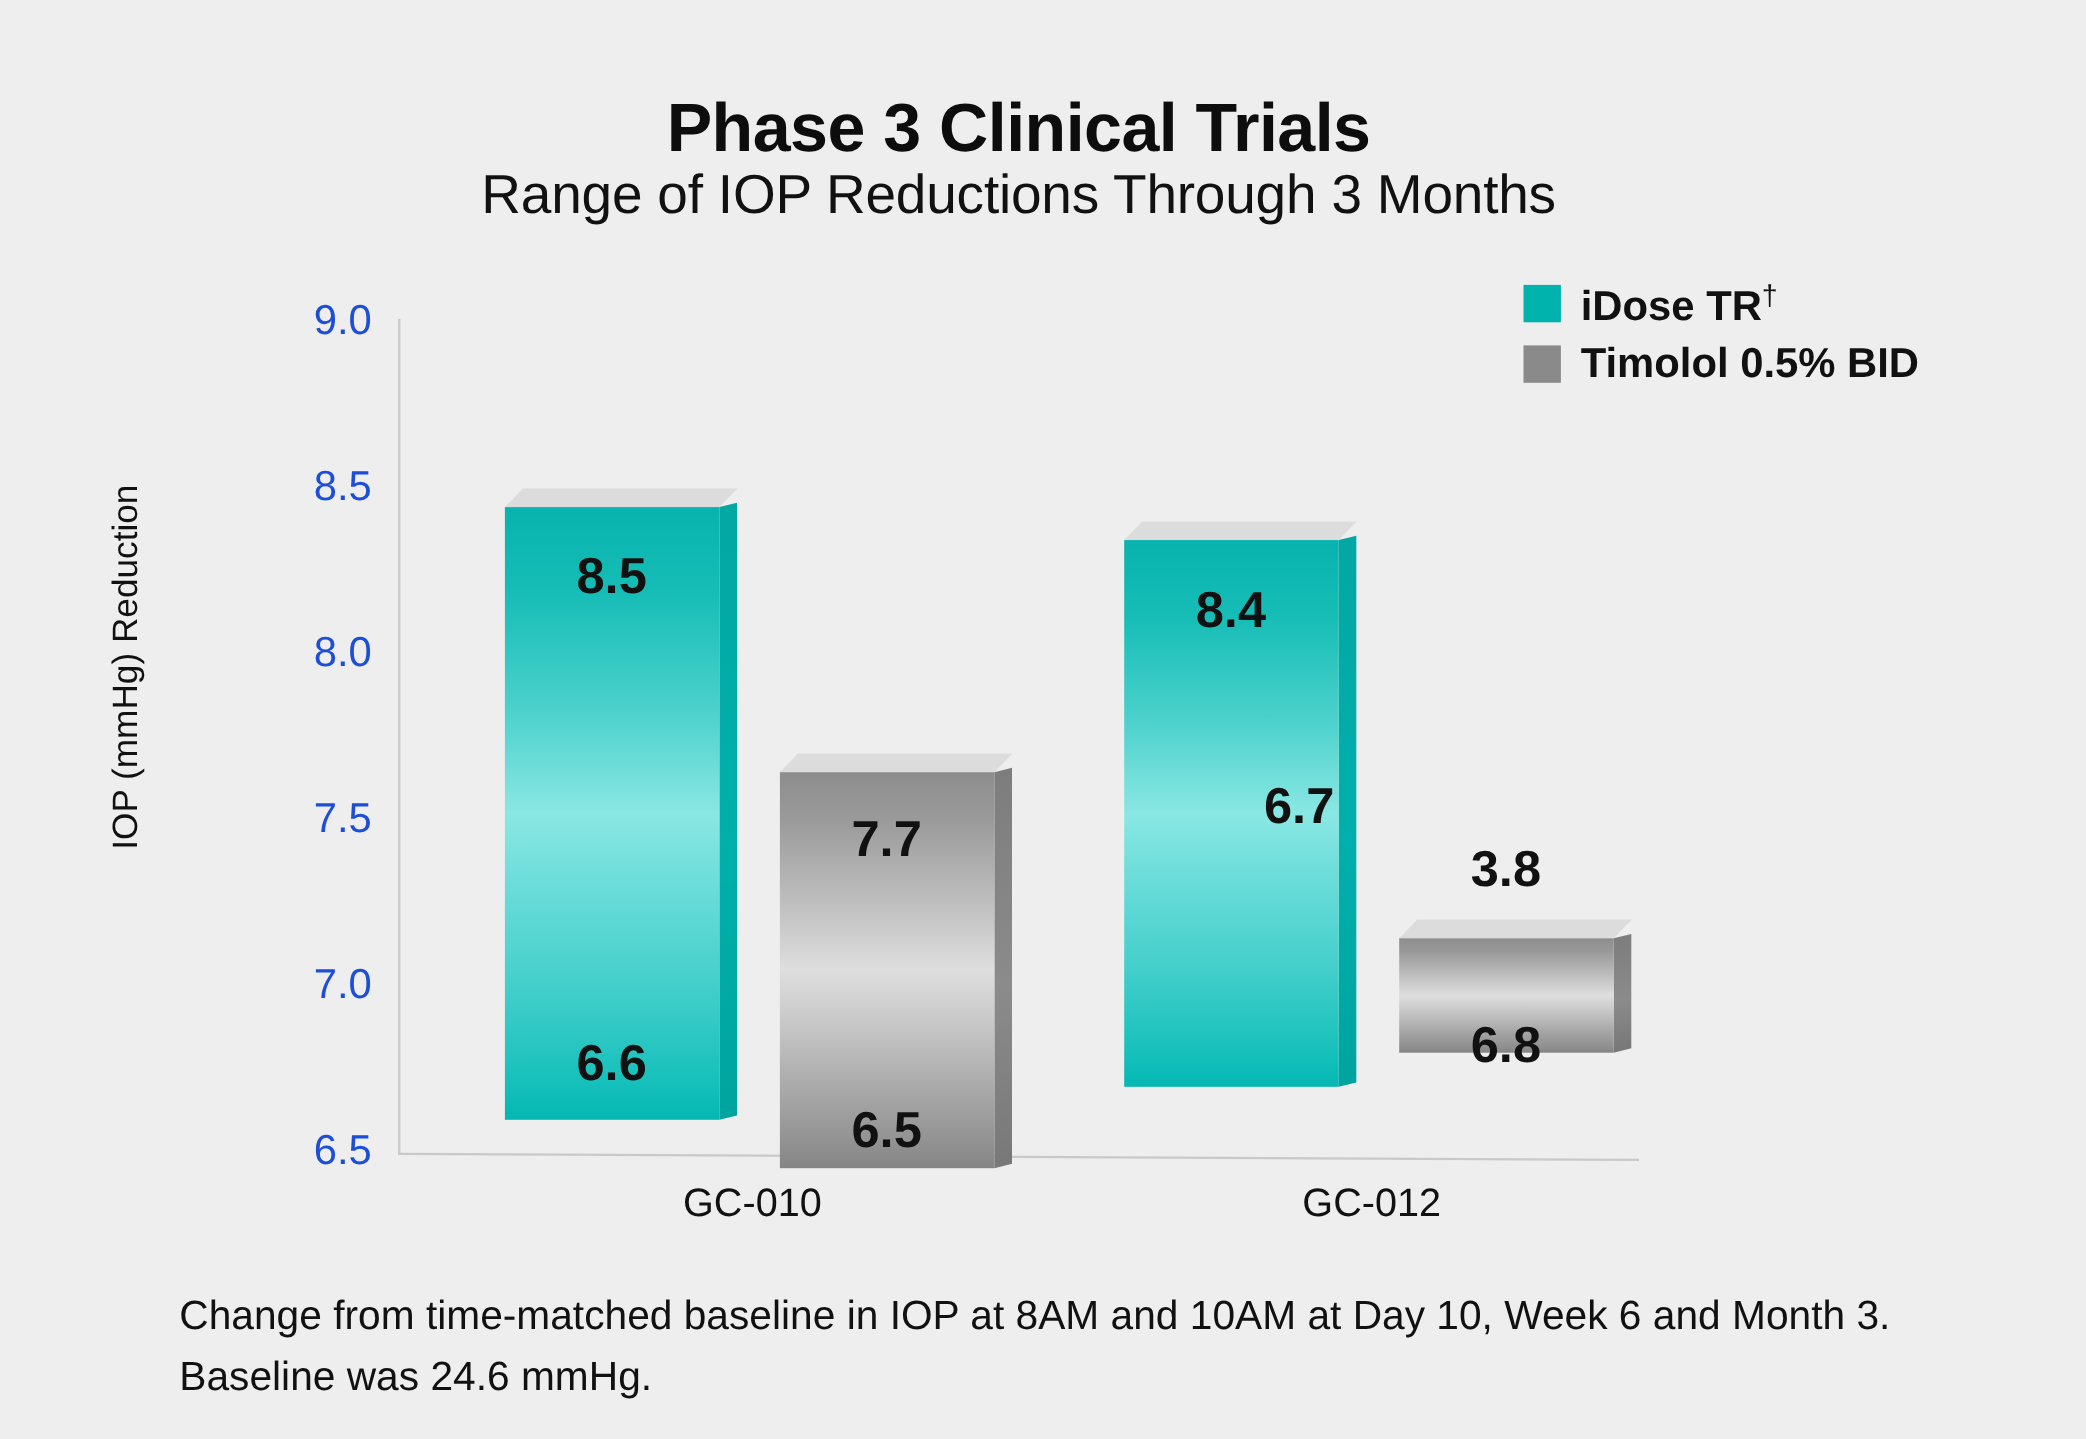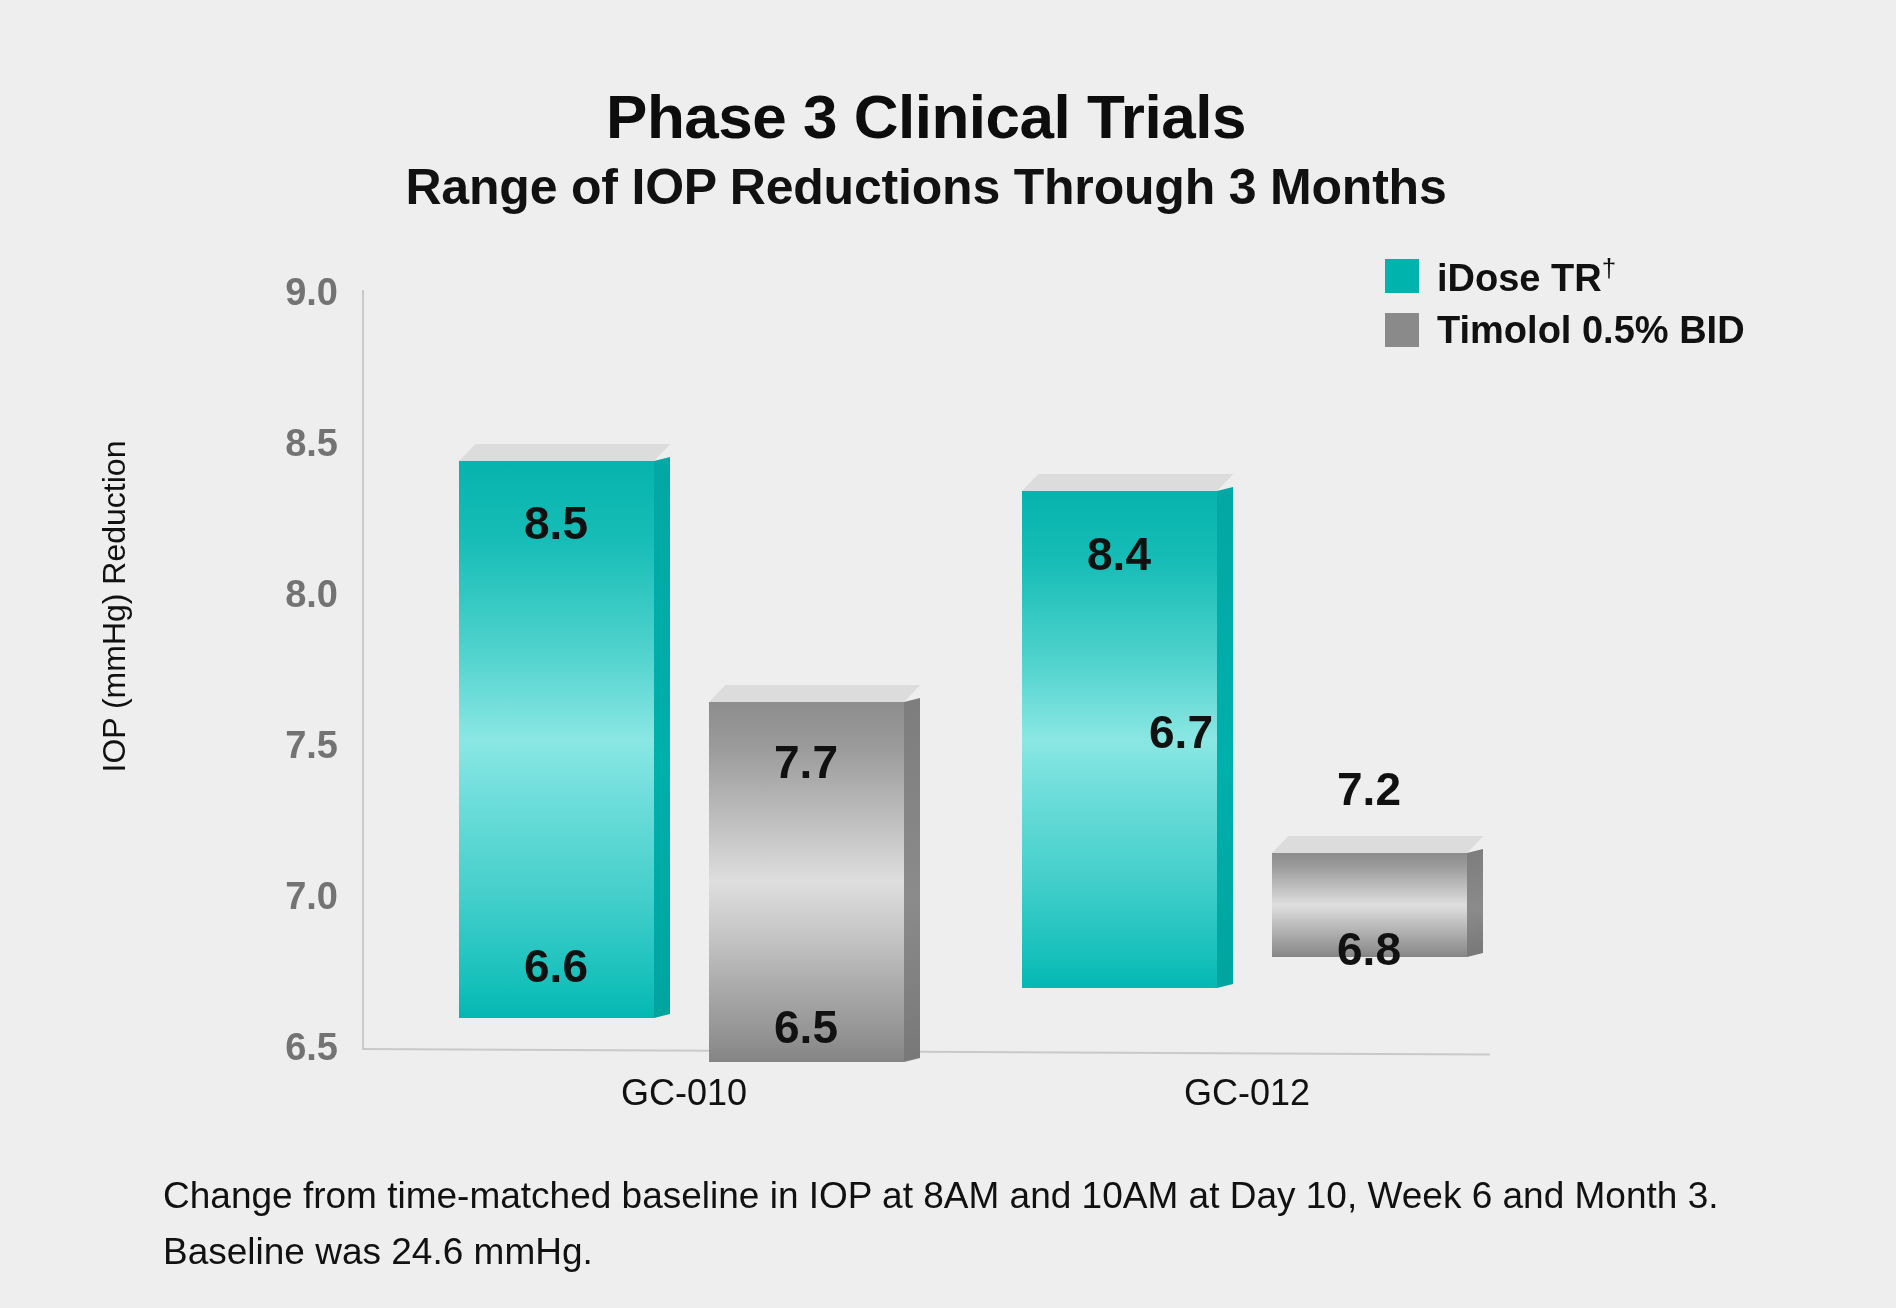--- a/index.html
+++ b/index.html
@@ -32,10 +32,9 @@
   }
   .chart-subtitle {
     font-size: 50px;
-    font-weight: 700;
+    font-weight: 400;
     letter-spacing: -0.2px;
     line-height: 1.15;
-    margin-top: 10px;
     color: #111111;
   }
 

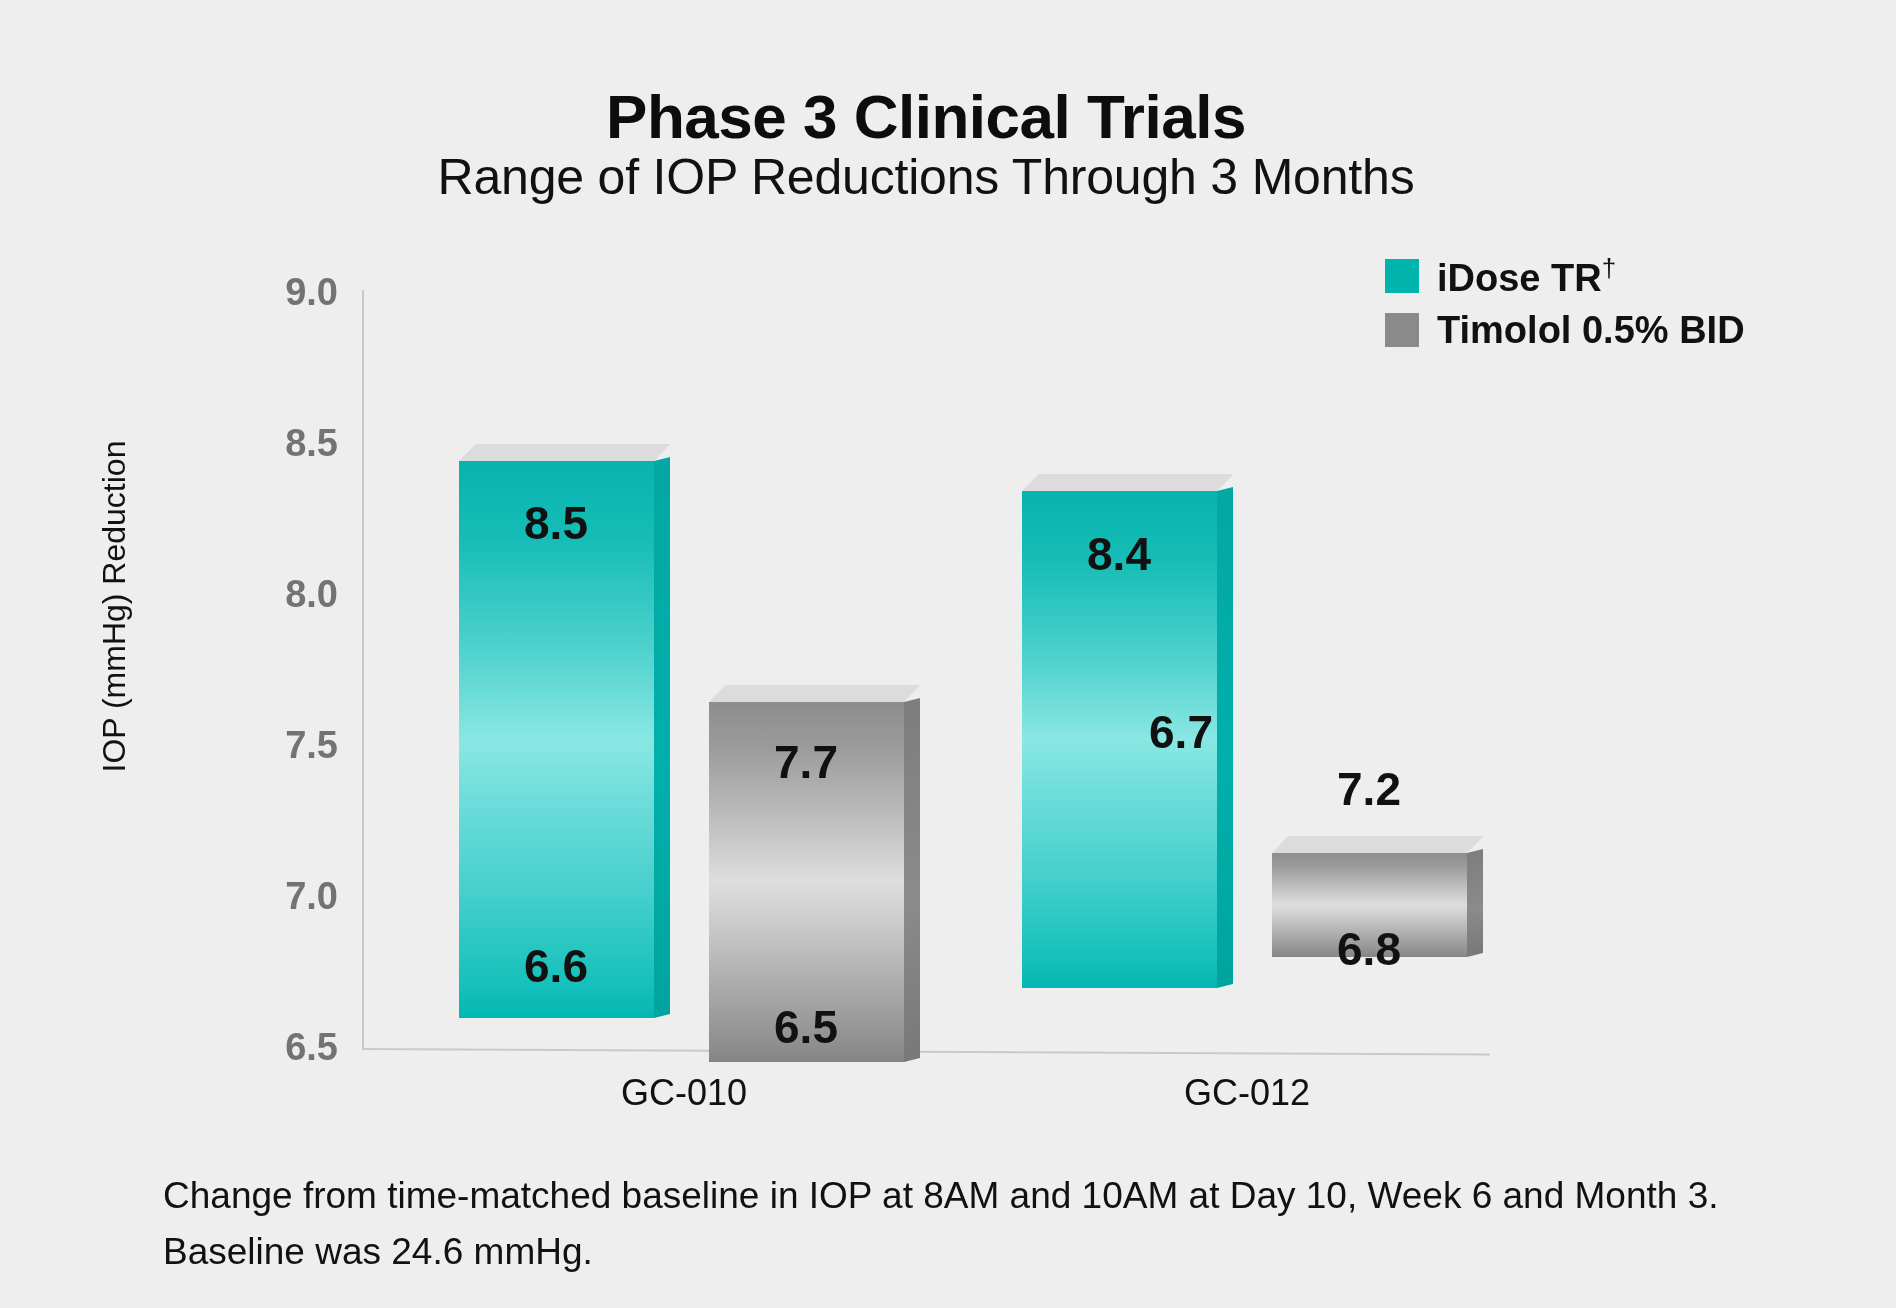--- a/index.html
+++ b/index.html
@@ -71,8 +71,8 @@
     width: 110px;
     text-align: right;
     font-size: 38px;
-    font-weight: 700;
-    color: #737373;
+    font-weight: 400;
+    color: #1d4ed8;
     transform: translateY(-50%);
   }
   .ytick-wrap {

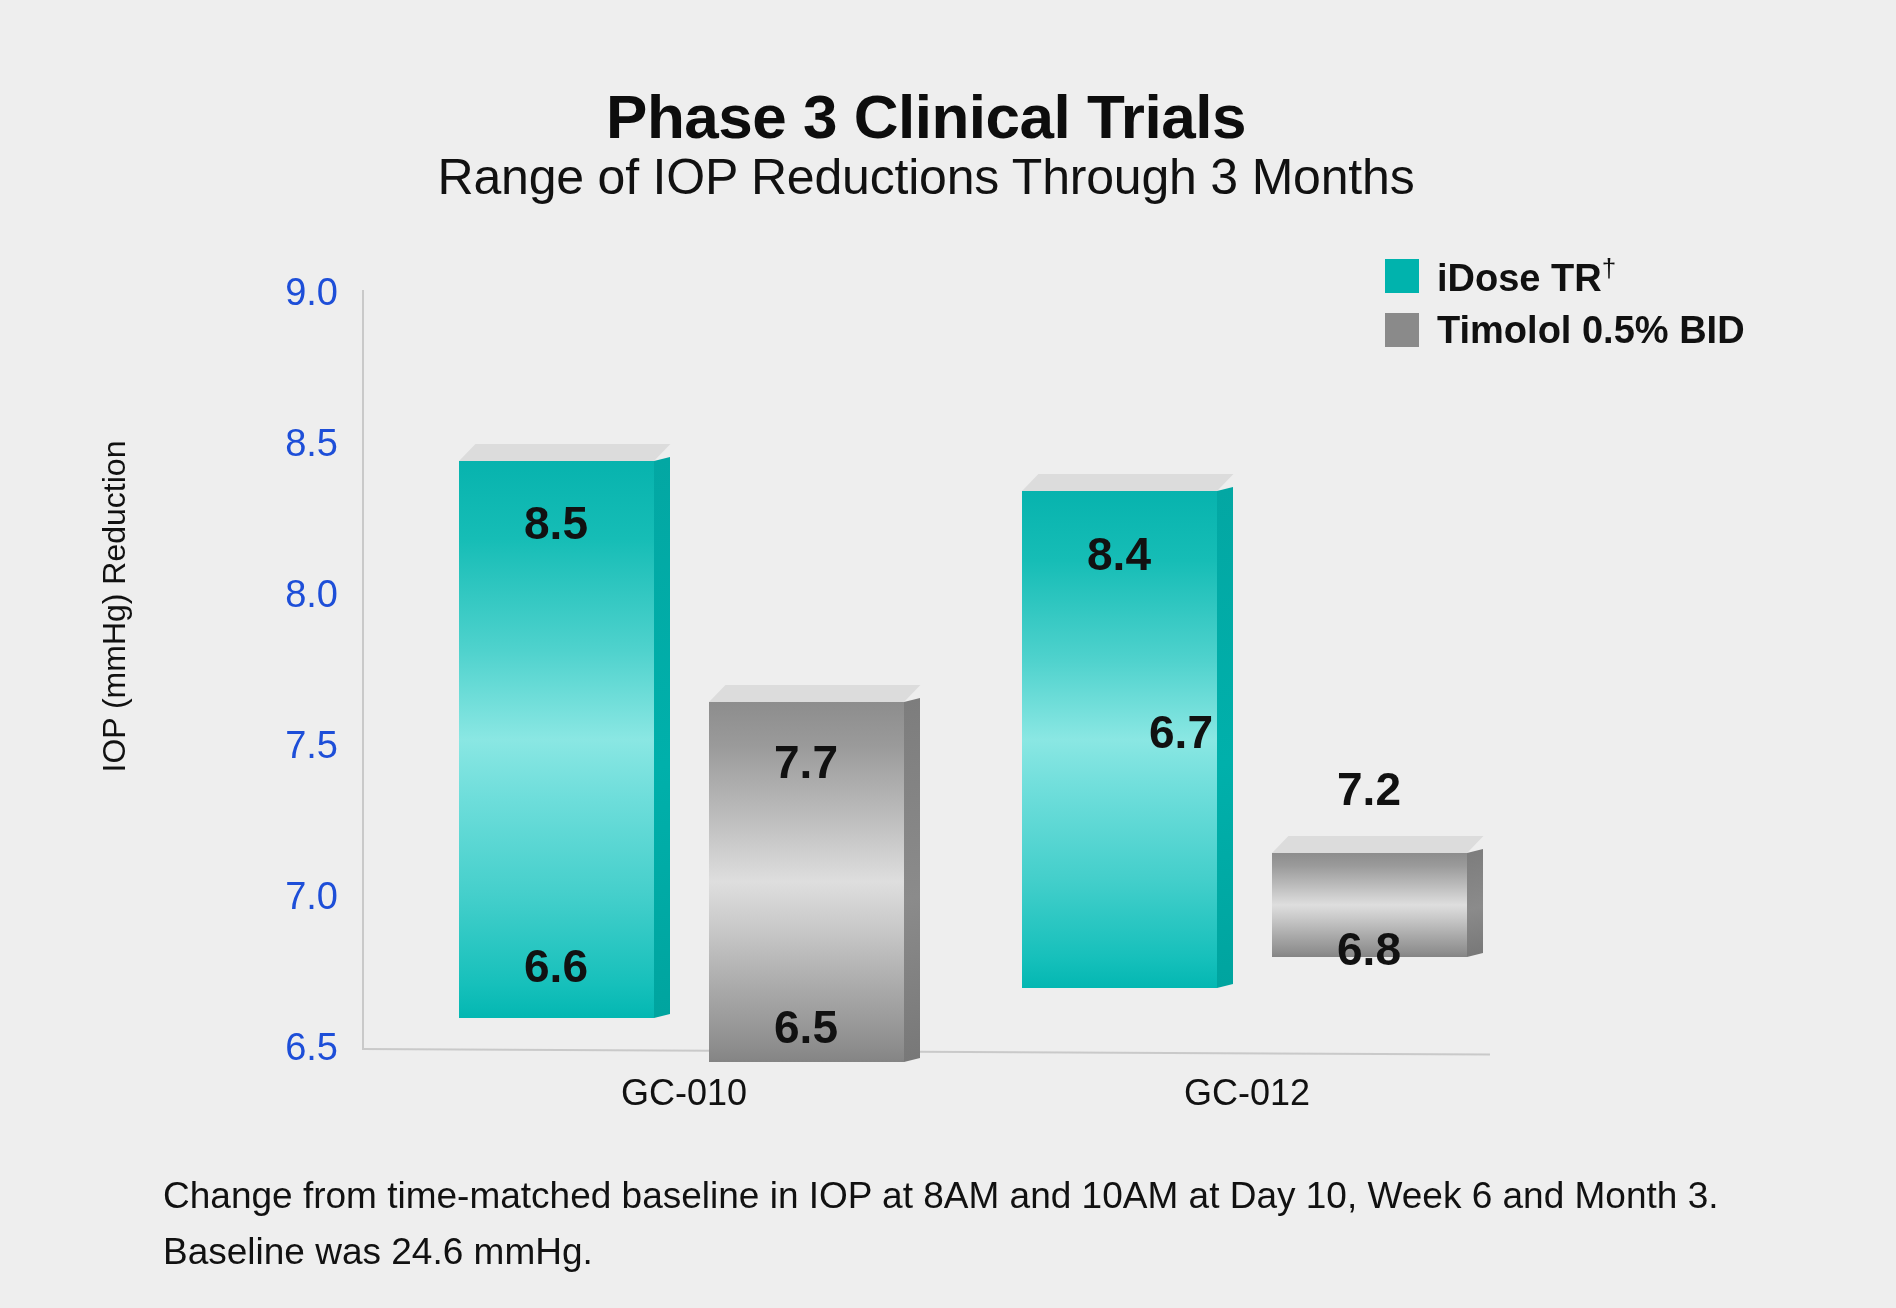--- a/index.html
+++ b/index.html
@@ -275,7 +275,7 @@
     <div class="side"></div>
     <div class="face"></div>
   </div>
-  <div class="bar-value" style="left:1369px; top:762px;">7.2</div>
+  <div class="bar-value" style="left:1369px; top:762px;">3.8</div>
   <div class="bar-value" style="left:1369px; top:922px;">6.8</div>
 
   <div class="xtick" style="left:684px;">GC-010</div>

